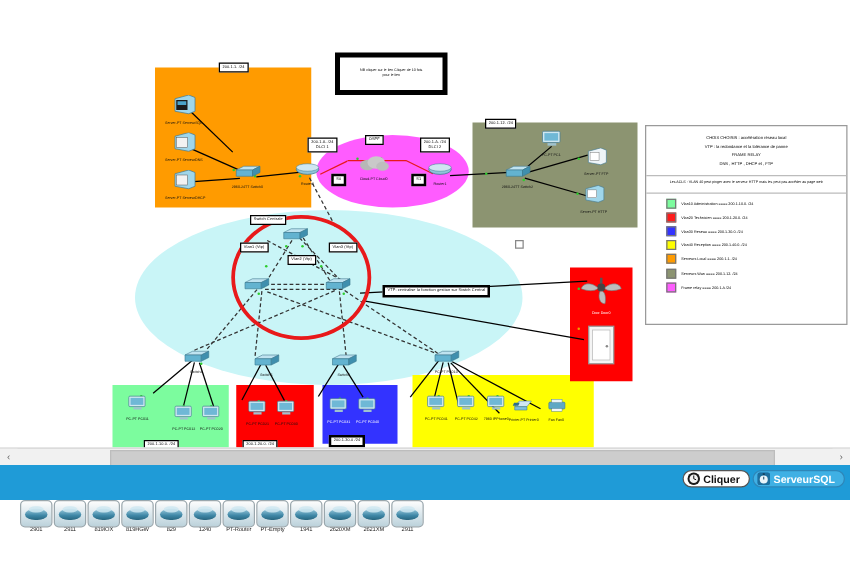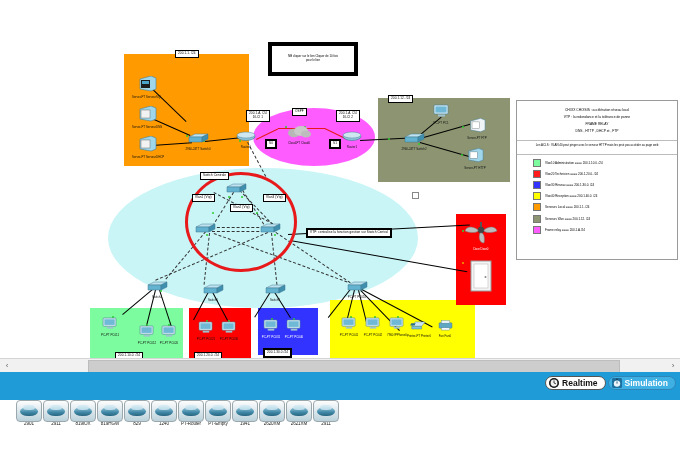--- a/index.html
+++ b/index.html
@@ -575,7 +575,7 @@
           <line x1="5" y1="5" x2="6.9" y2="5.8" stroke="#111" stroke-width="0.8"></line>
         </svg>
       </span>
-      <span>Realtime</span>
+      <span>Cliquer</span>
     </div>
     <div class="modebtn inactive">
       <span class="modeicon sim">

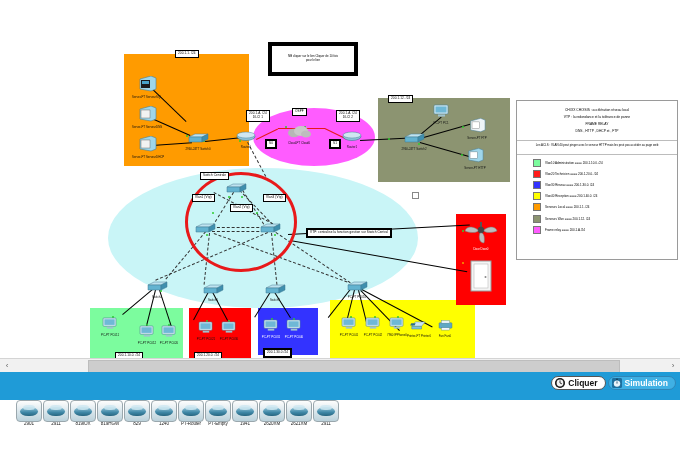--- a/index.html
+++ b/index.html
@@ -586,7 +586,7 @@
           <line x1="5" y1="5.6" x2="5" y2="3.4" stroke="#123f5c" stroke-width="0.8"></line>
         </svg>
       </span>
-      <span>Simulation</span>
+      <span>ServeurSQL</span>
     </div>
   </div>
 

